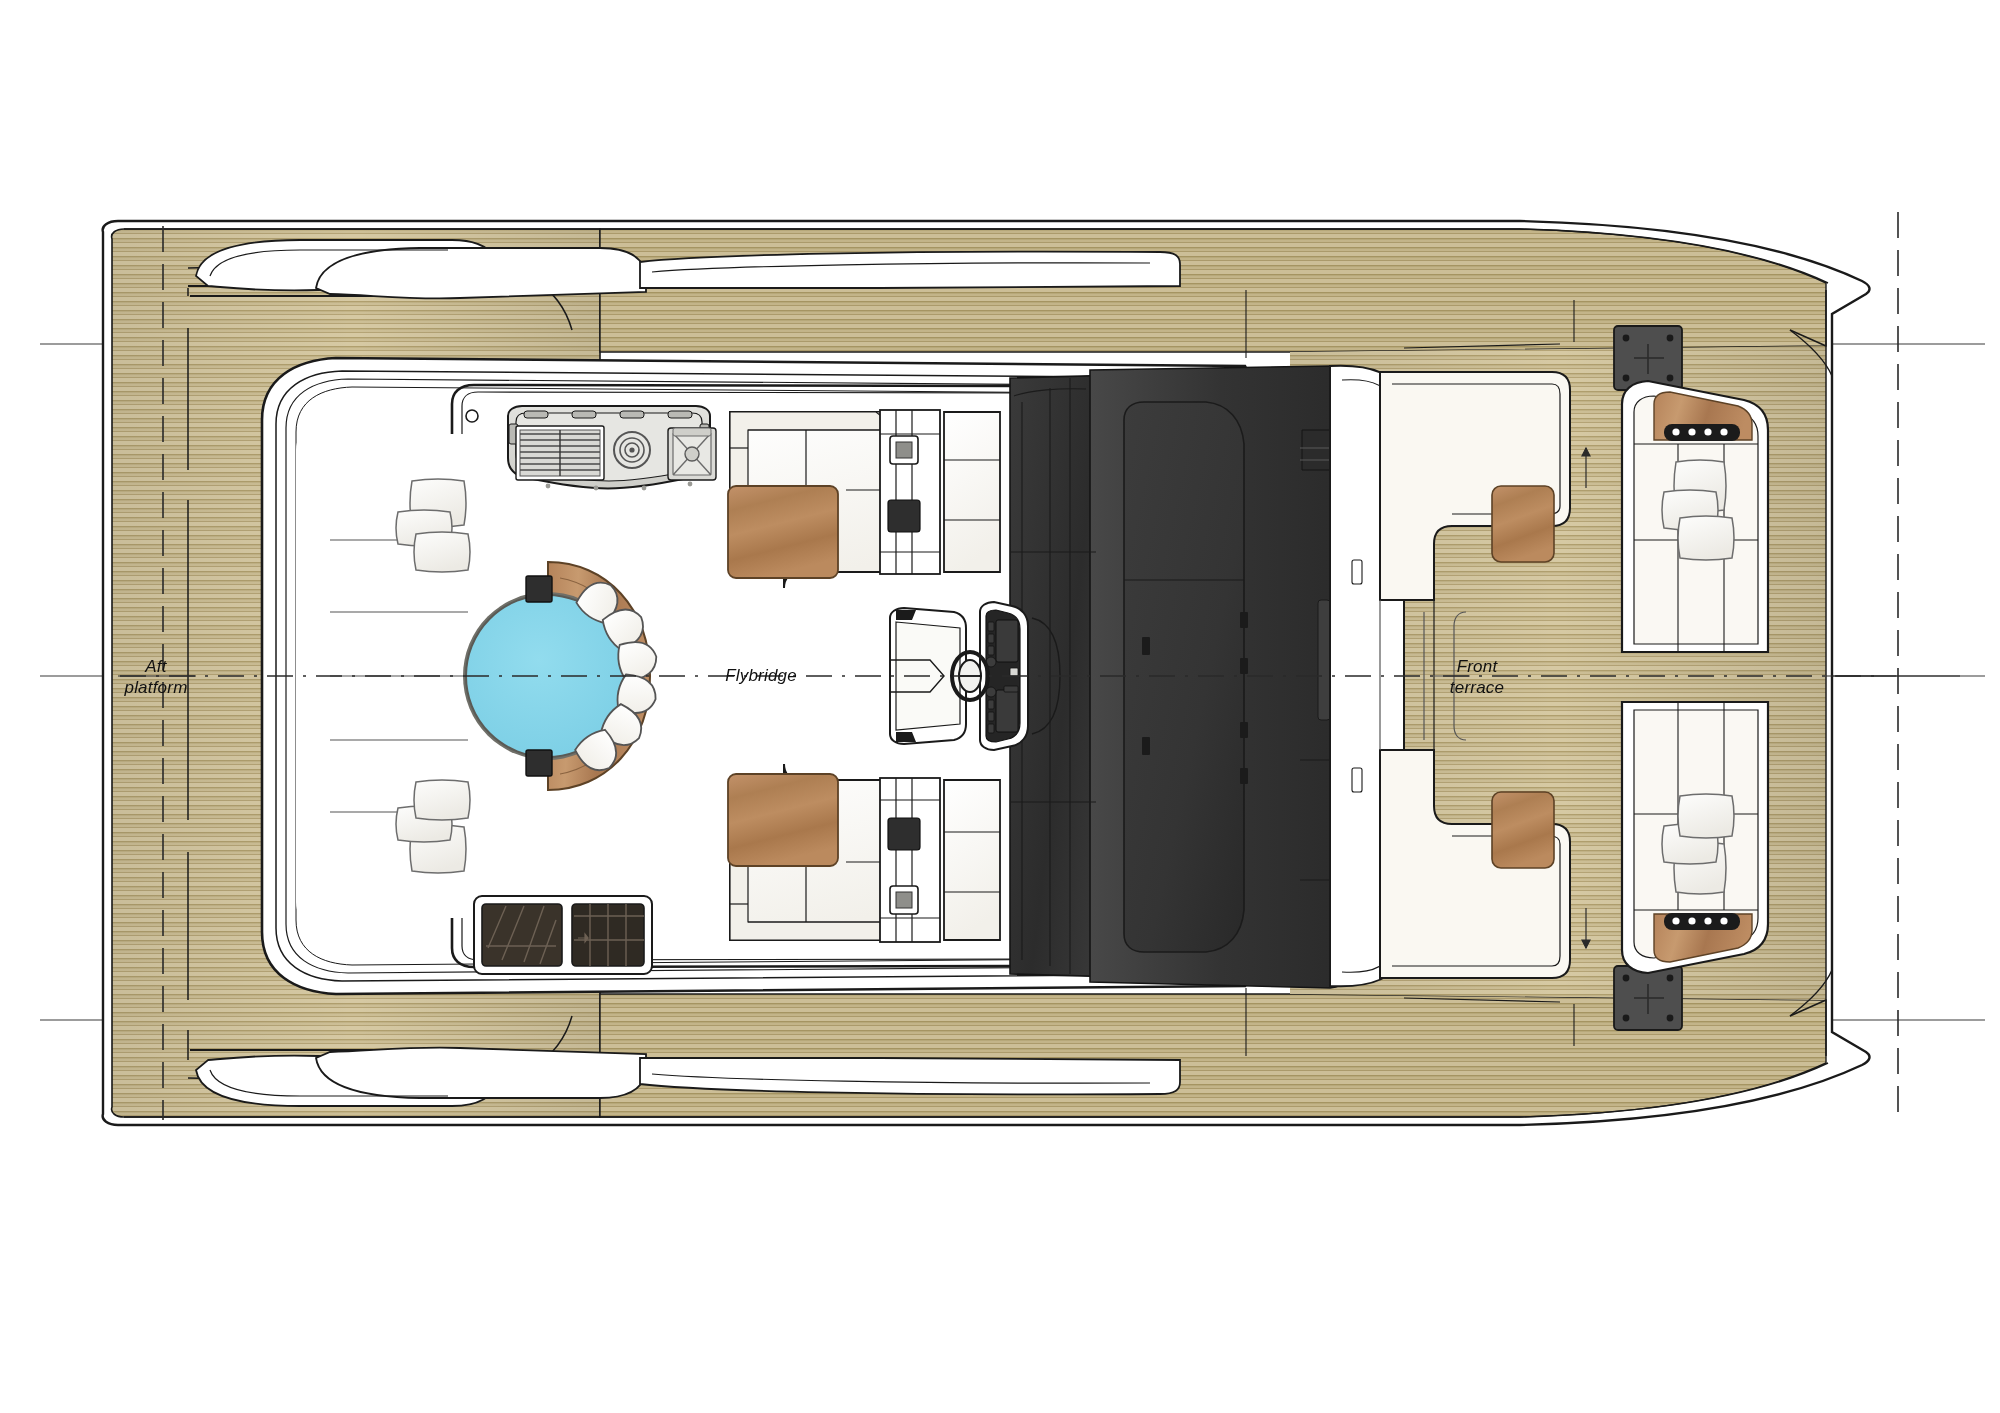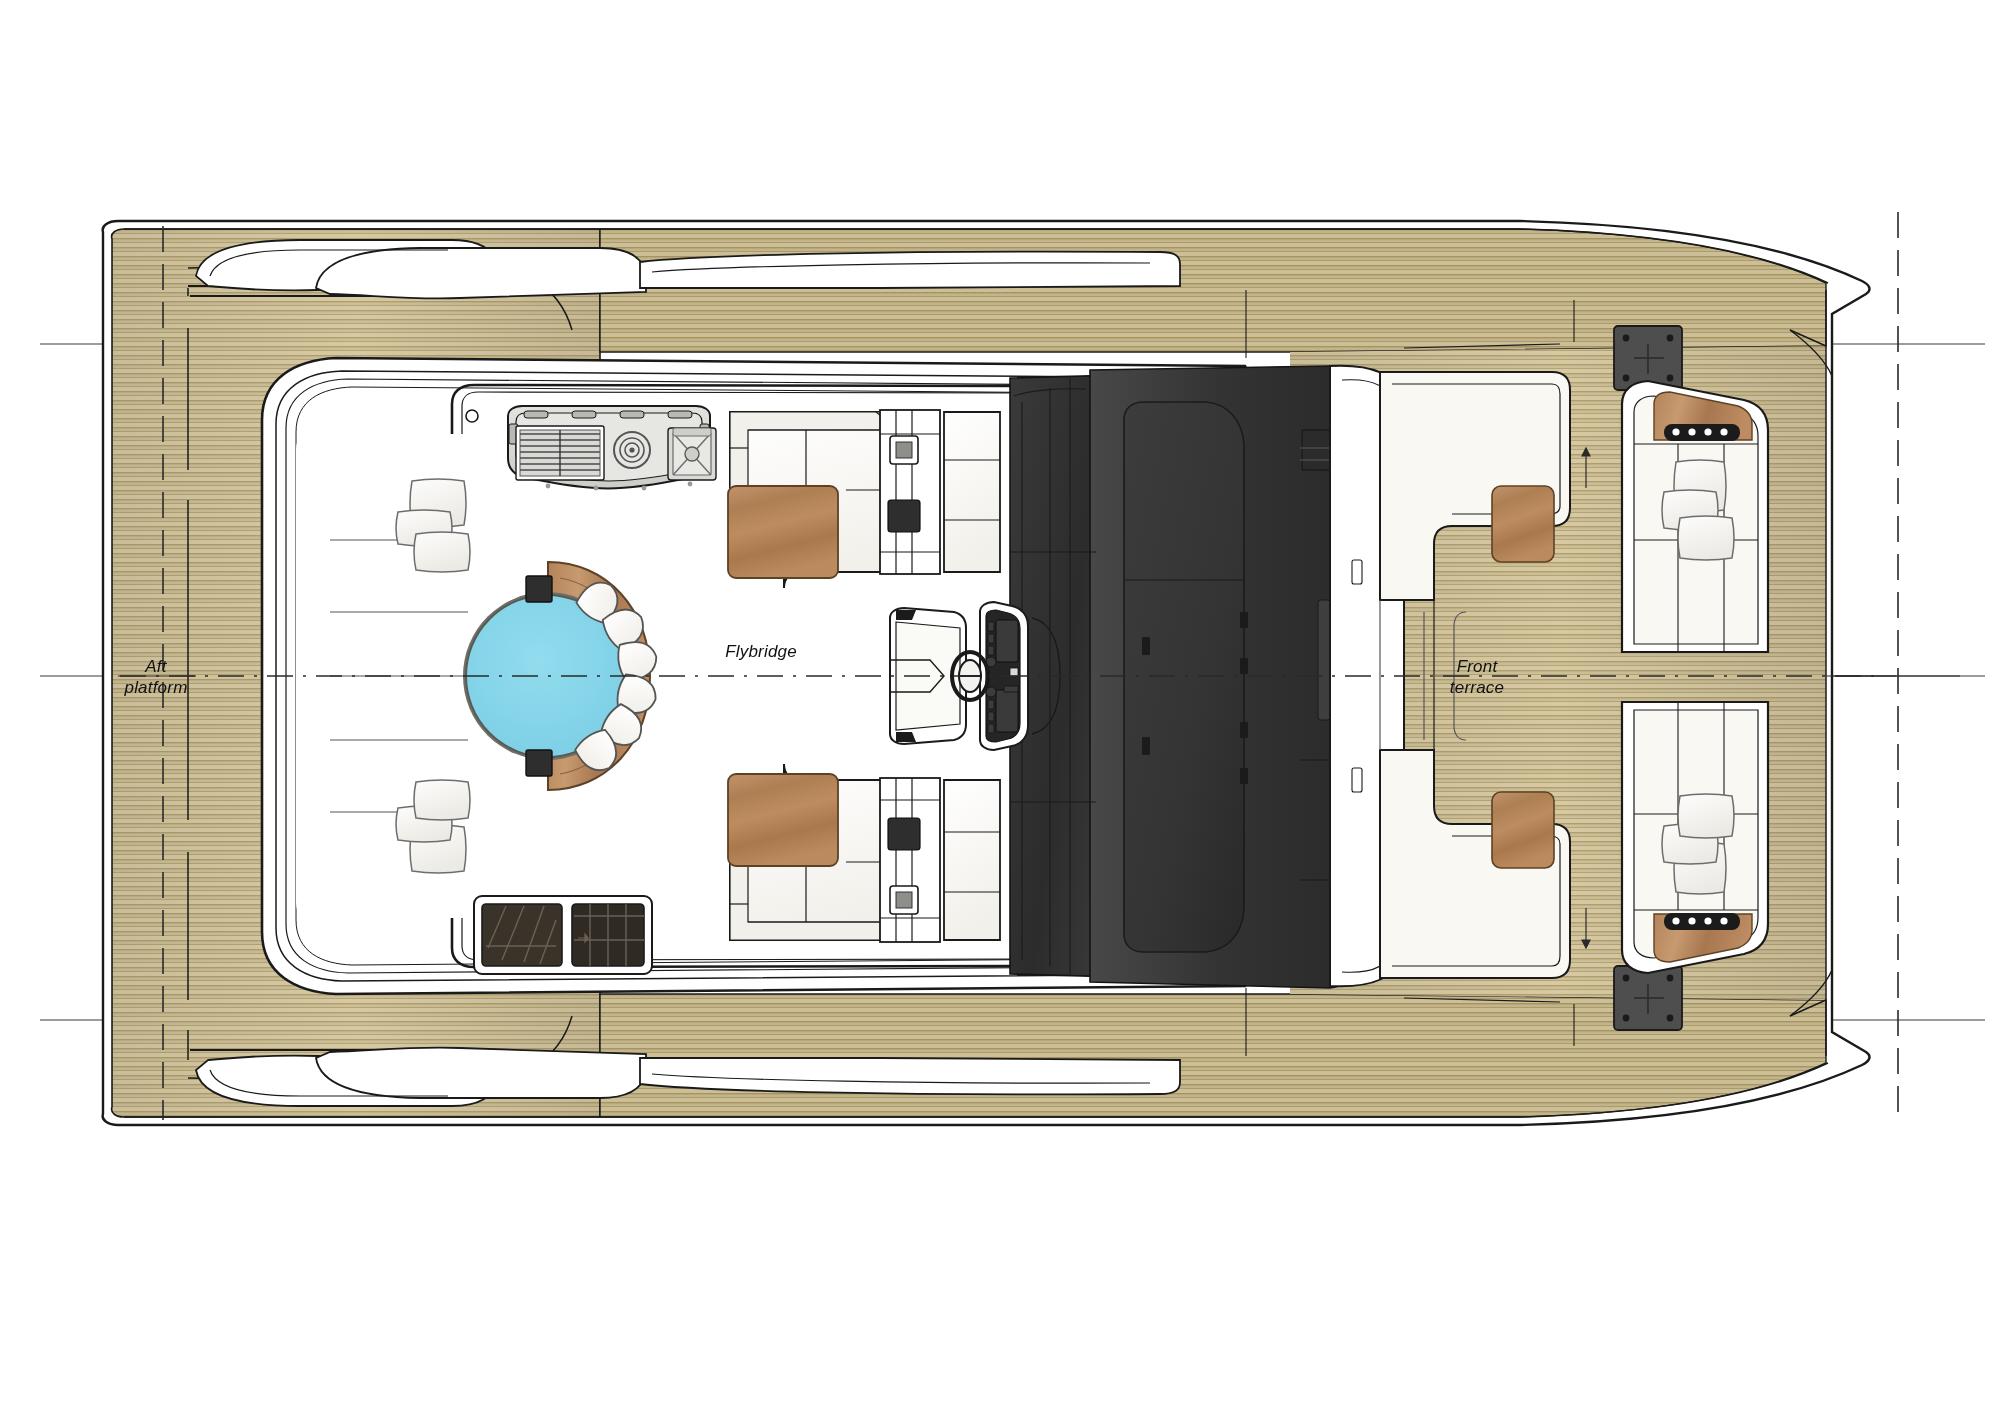--- a/index.html
+++ b/index.html
@@ -595,7 +595,7 @@
 
 <div class="lbl" style="left:96px;top:656px;width:120px;">Aft
 platform</div>
-<div class="lbl" style="left:701px;top:641px;width:120px;">Flybridge</div>
+<div class="lbl" style="left:701px;top:665px;width:120px;">Flybridge</div>
 <div class="lbl" style="left:1417px;top:656px;width:120px;">Front
 terrace</div>
 

